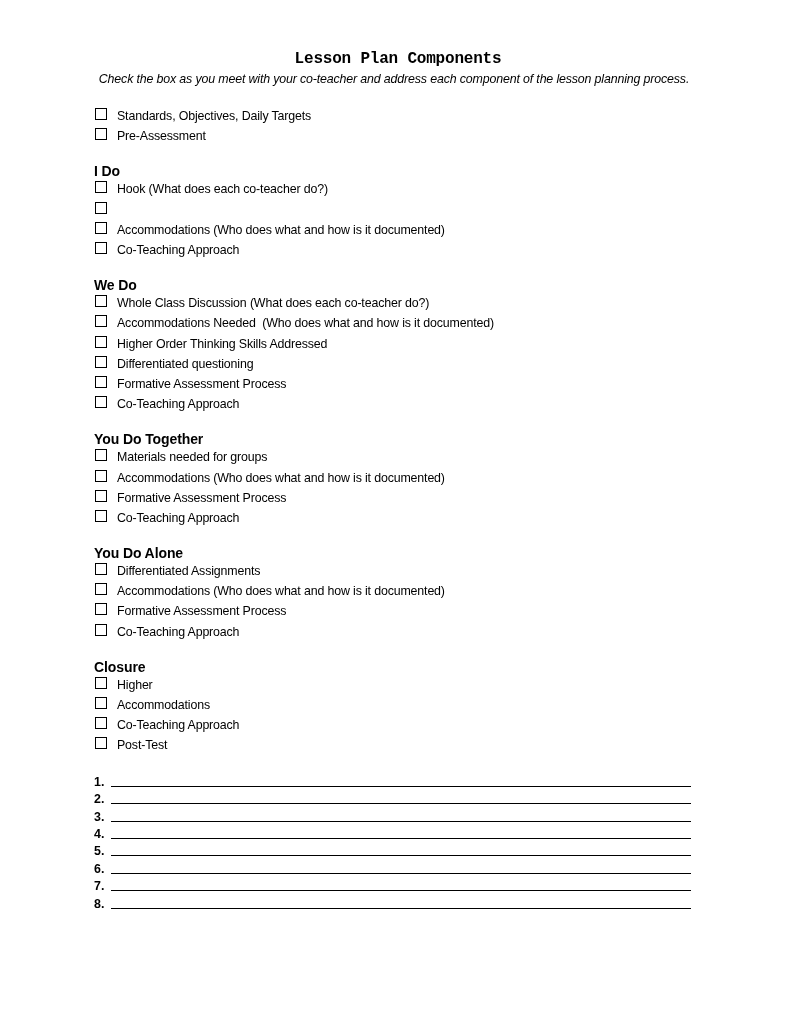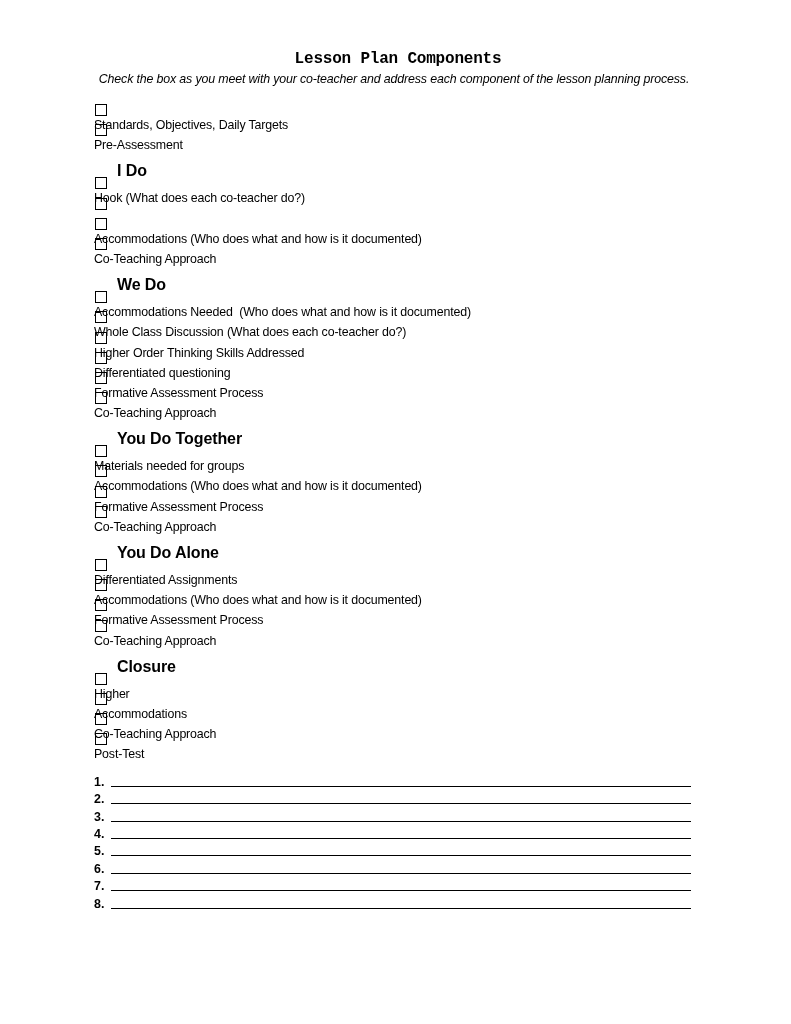--- a/index.html
+++ b/index.html
@@ -14,8 +14,8 @@
   .section.first { margin-top: 18px; }
   .section-title { font-weight: bold; font-size: 16px; line-height: 18px;
                    height: 17px; letter-spacing: -0.1px; margin-left: 23px; }
-  .item { display: flex; align-items: flex-start; height: 20.2px; font-size: 12.4px;
-          letter-spacing: -0.15px; flex-direction: column; }
+  .item { display: flex; align-items: center; height: 20.2px; font-size: 12.4px;
+          letter-spacing: -0.15px; }
   .cb { width: 10px; height: 10px; border: 1.6px solid #000; margin-left: 1px;
         margin-right: 10px; flex: 0 0 auto; position: relative; top: -2px; }
   .tasks { margin-top: 16px; }

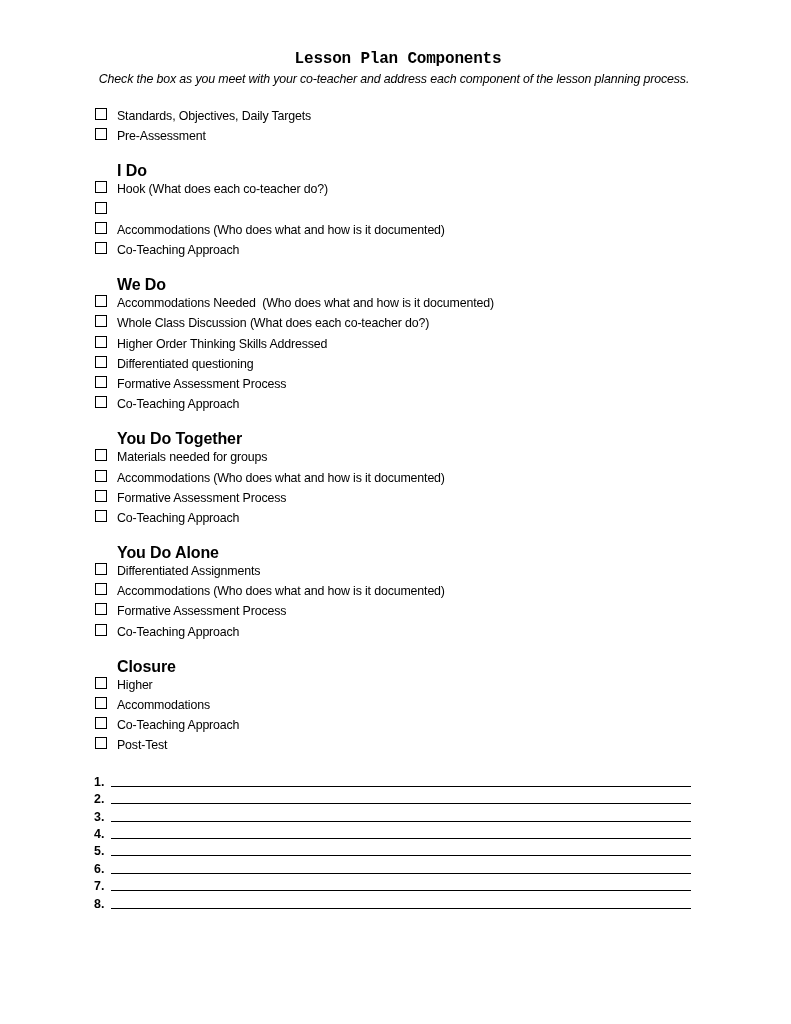--- a/index.html
+++ b/index.html
@@ -12,8 +12,8 @@
            letter-spacing: -0.15px; text-align: center; }
   .section { margin-top: 16px; }
   .section.first { margin-top: 18px; }
-  .section-title { font-weight: bold; font-size: 16px; line-height: 18px;
-                   height: 17px; letter-spacing: -0.1px; margin-left: 23px; }
+  .section-title { font-weight: bold; font-size: 14px; line-height: 18px;
+                   height: 17px; letter-spacing: -0.1px; }
   .item { display: flex; align-items: center; height: 20.2px; font-size: 12.4px;
           letter-spacing: -0.15px; }
   .cb { width: 10px; height: 10px; border: 1.6px solid #000; margin-left: 1px;

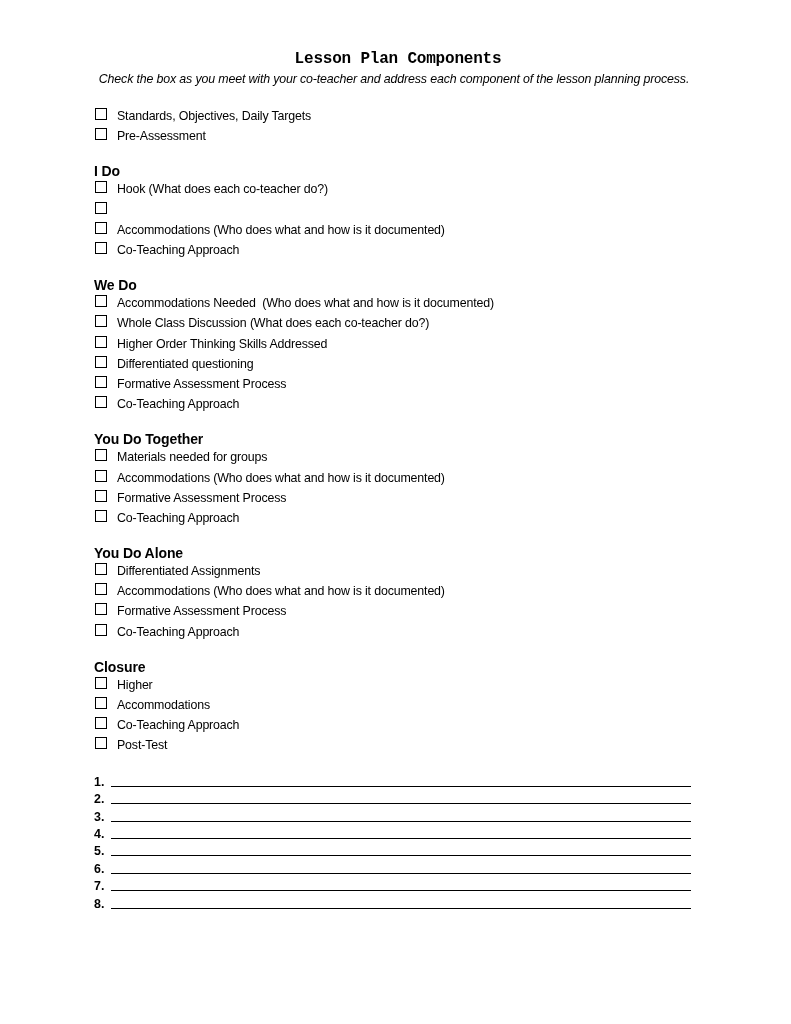--- a/index.html
+++ b/index.html
@@ -66,11 +66,11 @@
     <div class="section-title">We Do</div>
     <div class="item">
       <span class="cb"></span>
-      <span style="white-space:pre">Accommodations Needed  (Who does what and how is it documented)</span>
+      <span>Whole Class Discussion (What does each co-teacher do?)</span>
     </div>
     <div class="item">
       <span class="cb"></span>
-      <span>Whole Class Discussion (What does each co-teacher do?)</span>
+      <span style="white-space:pre">Accommodations Needed  (Who does what and how is it documented)</span>
     </div>
     <div class="item">
       <span class="cb"></span>

